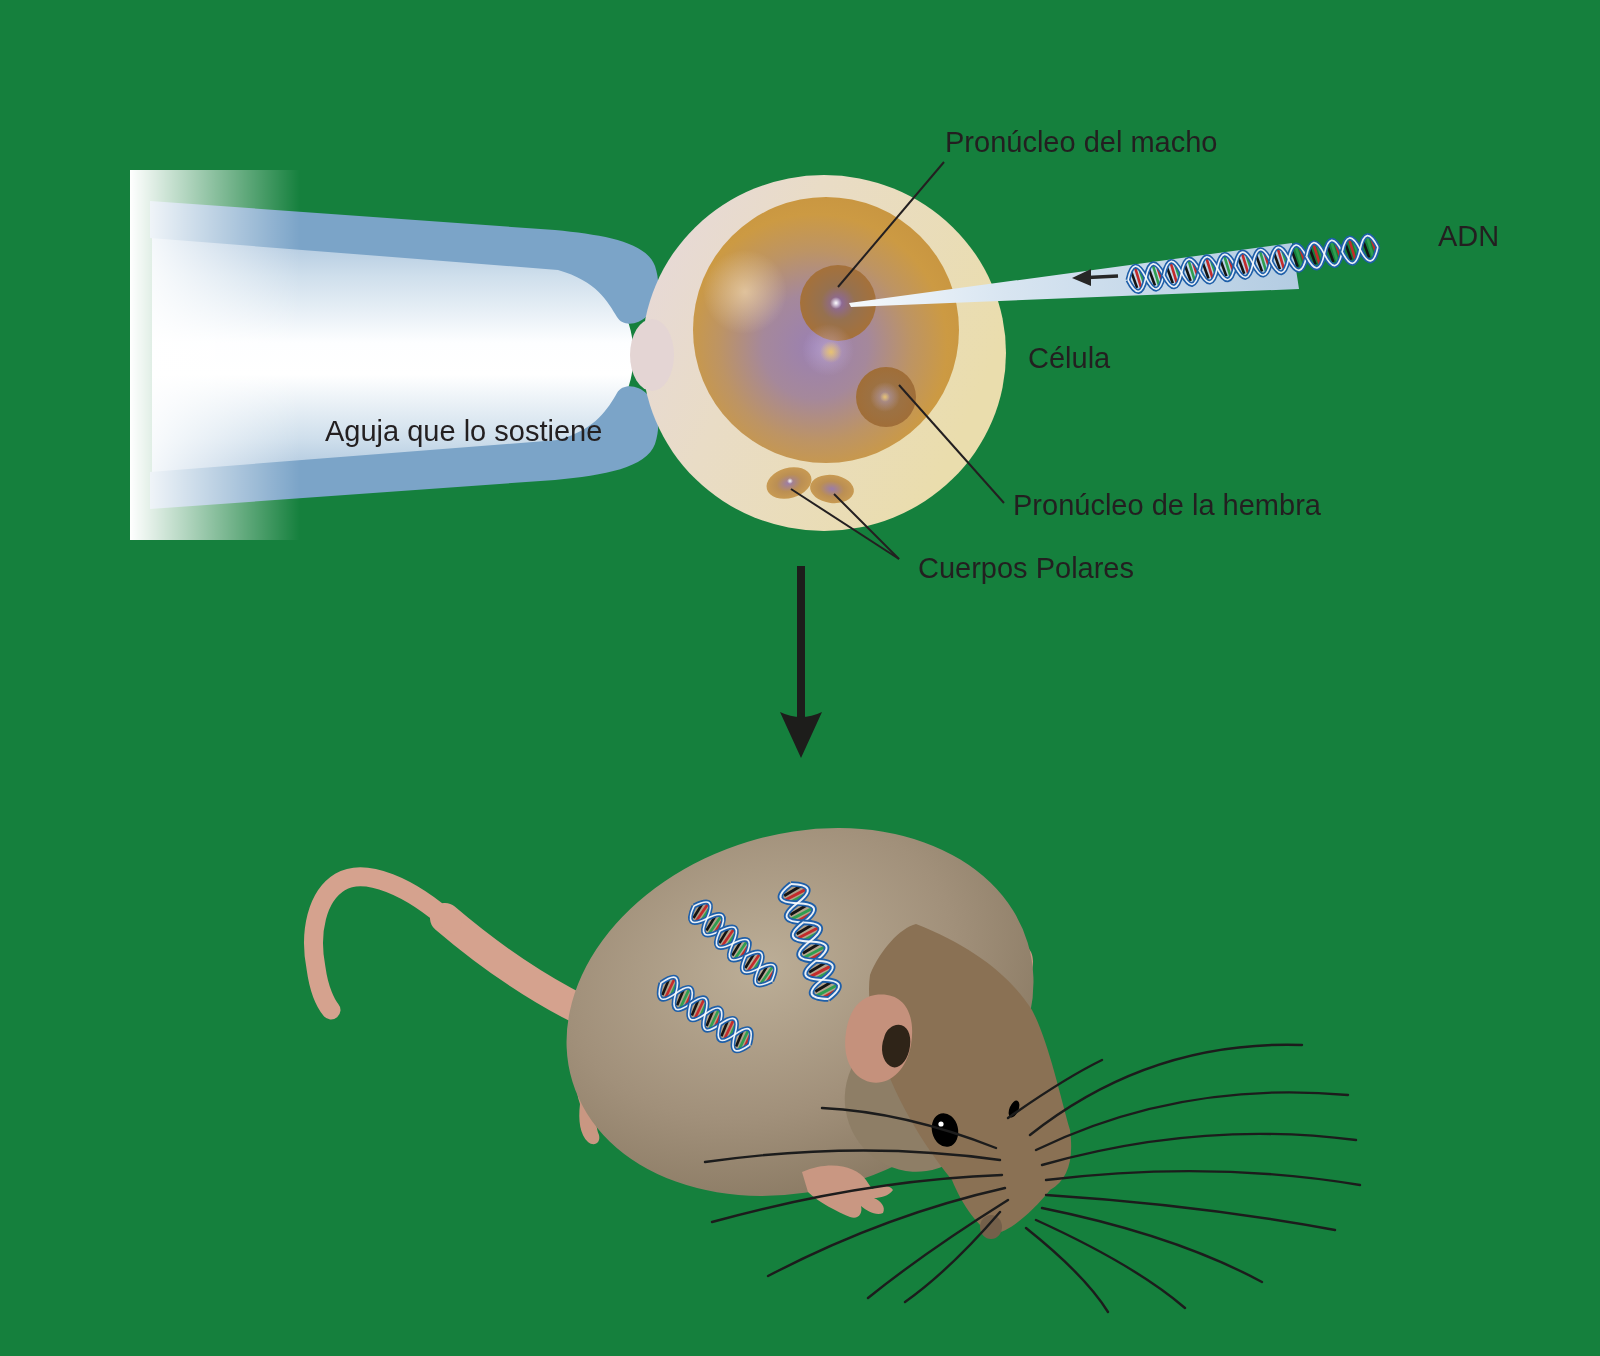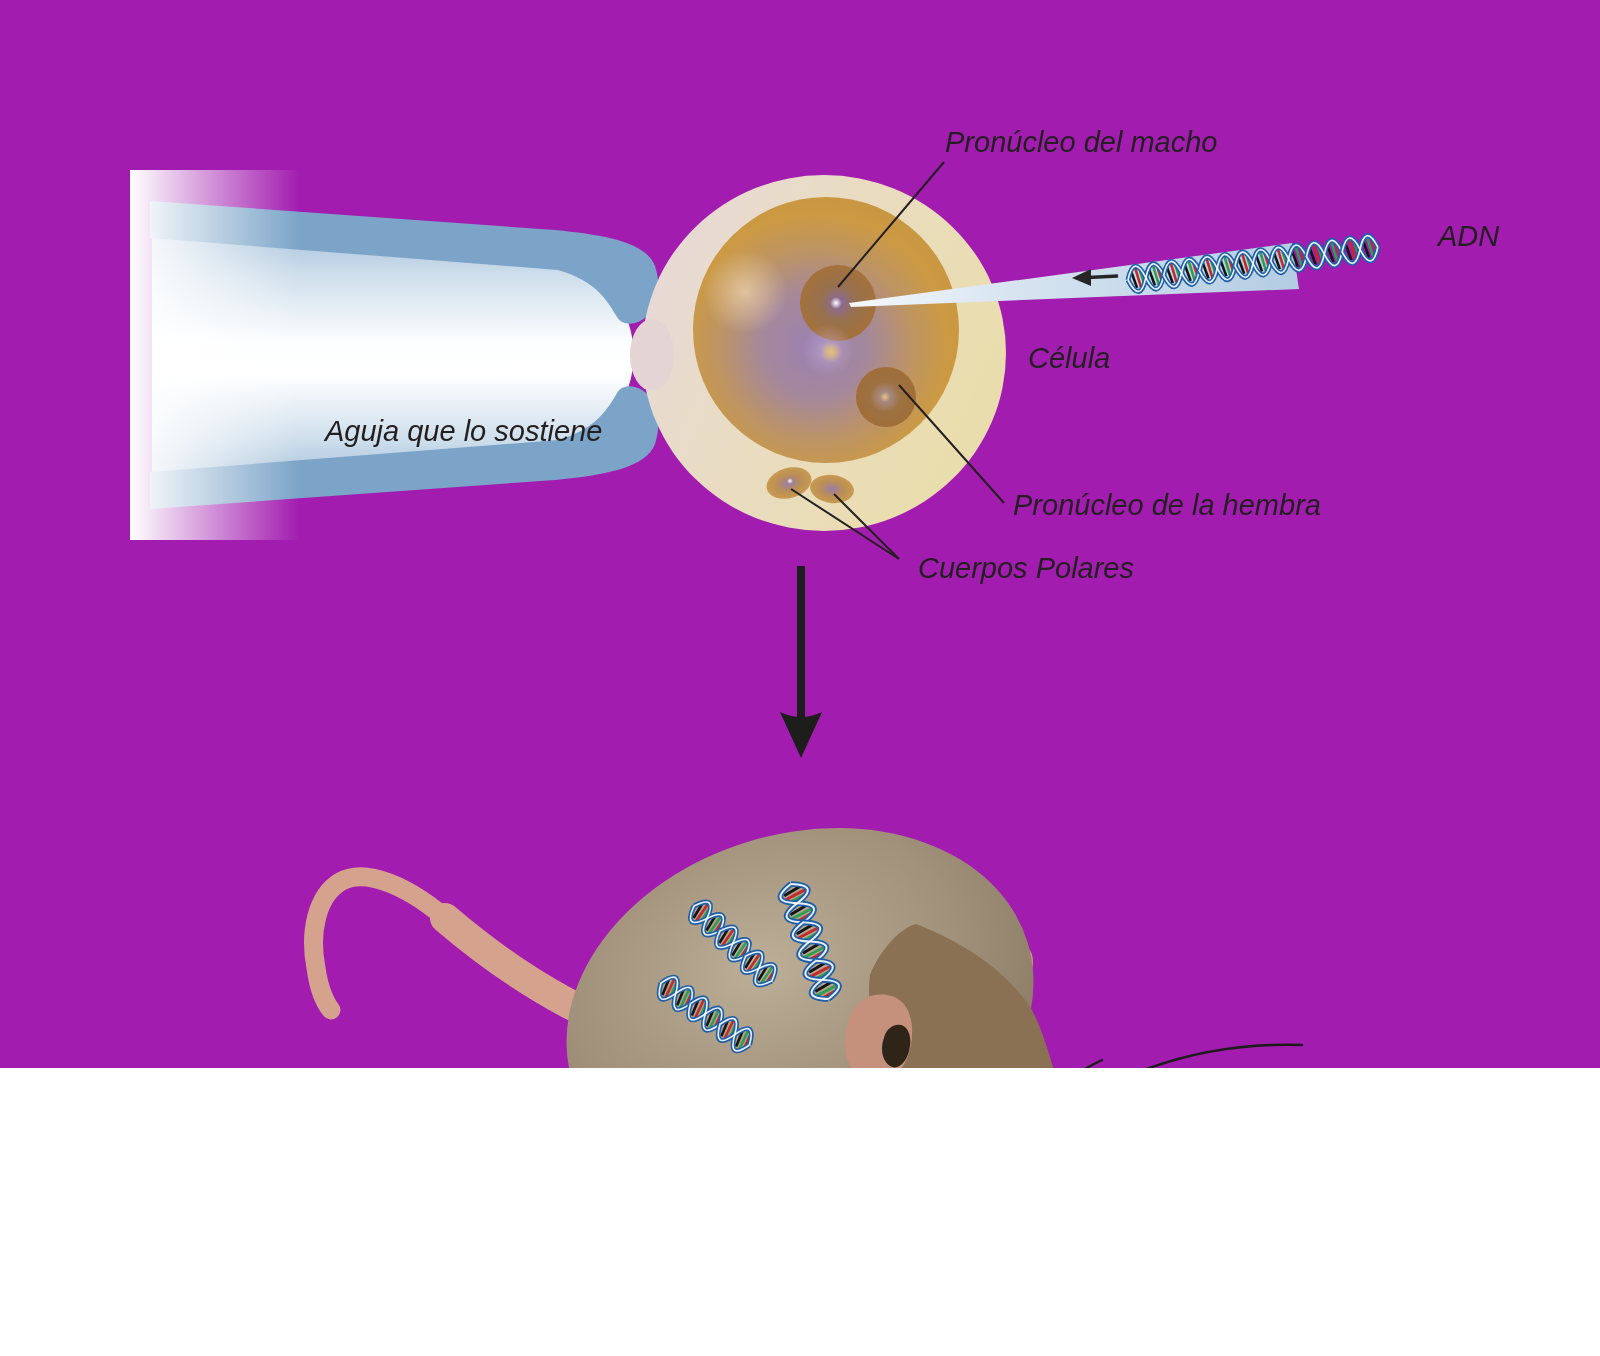--- a/index.html
+++ b/index.html
@@ -3,8 +3,8 @@
 <meta charset="utf-8">
 <style>
   html,body{margin:0;padding:0;background:#ffffff;}
-  .stage{position:relative;width:1600px;height:1068px;background:#a21caf;overflow:hidden;
-         font-family:"Liberation Sans", sans-serif;font-style:italic;}
+  .stage{position:relative;width:1600px;height:1356px;background:#15803d;overflow:hidden;
+         font-family:"Liberation Sans", sans-serif;}
   svg{display:block;}
   text.lbl{font-family:"Liberation Sans", sans-serif;font-size:29px;fill:#231f20;}
 </style>

